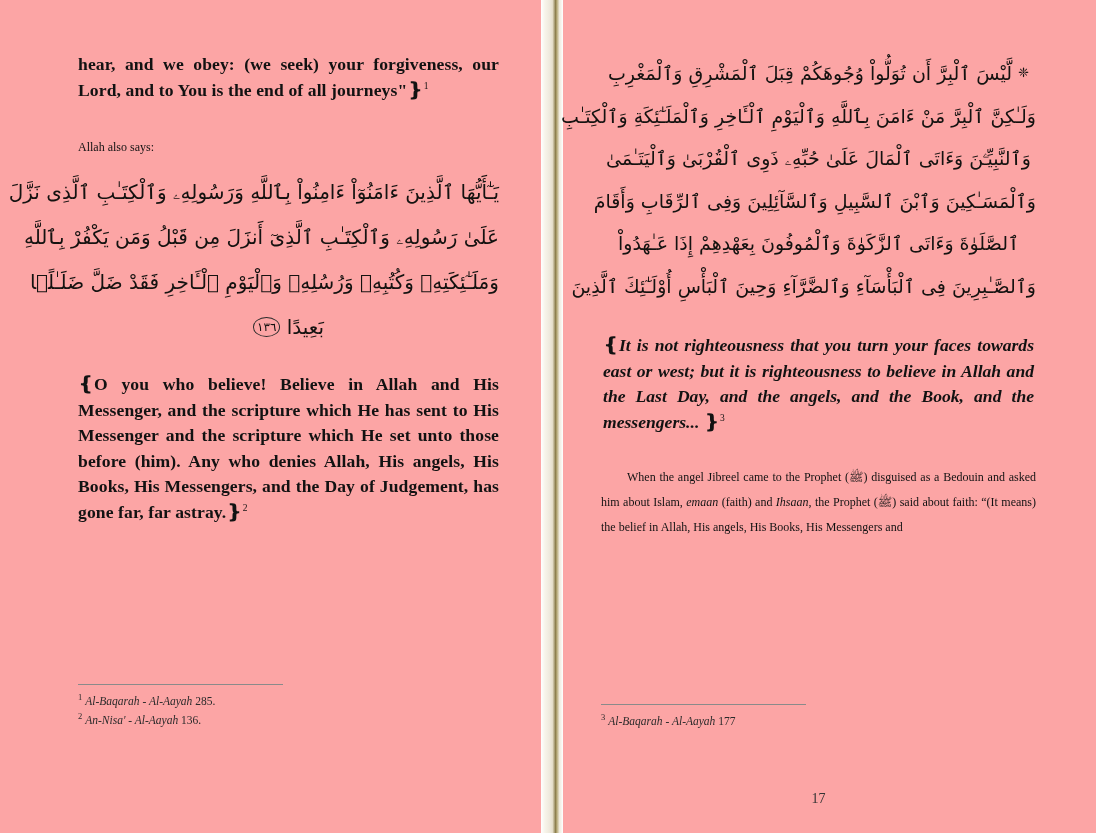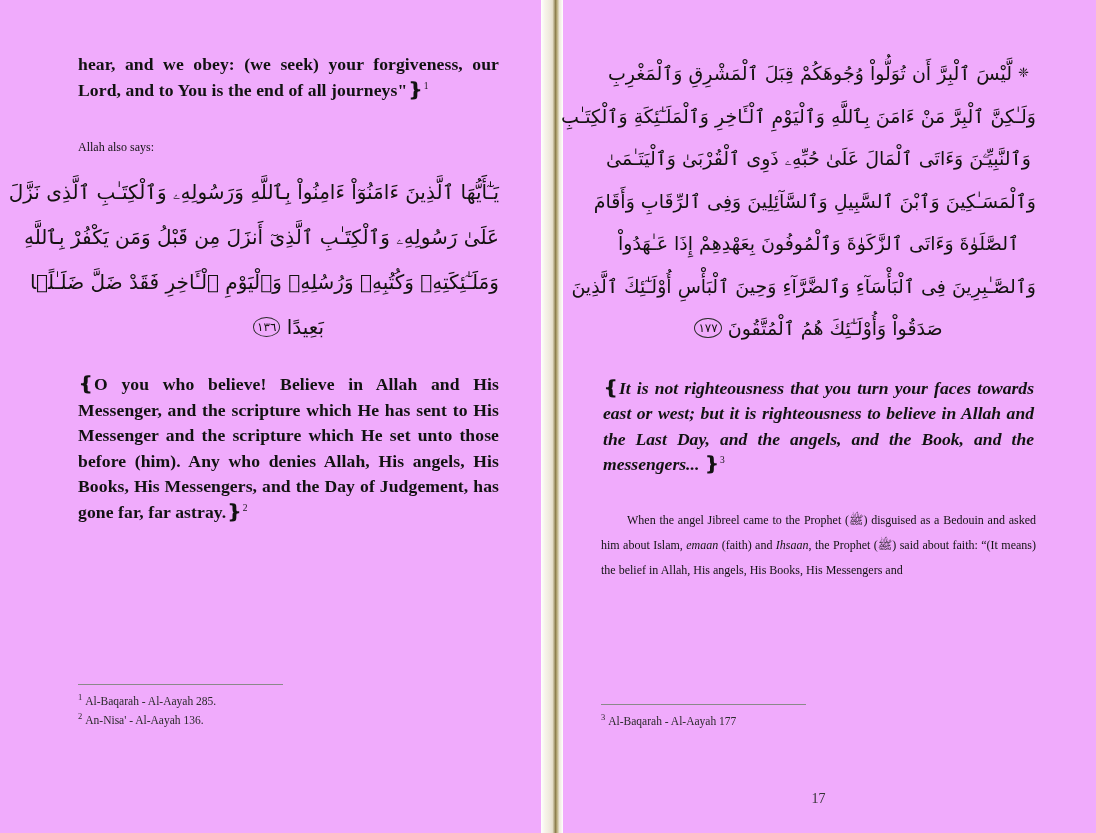--- a/index.html
+++ b/index.html
@@ -11,7 +11,7 @@
     position: relative;
     width: 1096px;
     height: 833px;
-    background: #f0abfc;
+    background: #fca5a5;
     overflow: hidden;
     font-family: "Liberation Serif", "DejaVu Serif", serif;
     color: #121212;

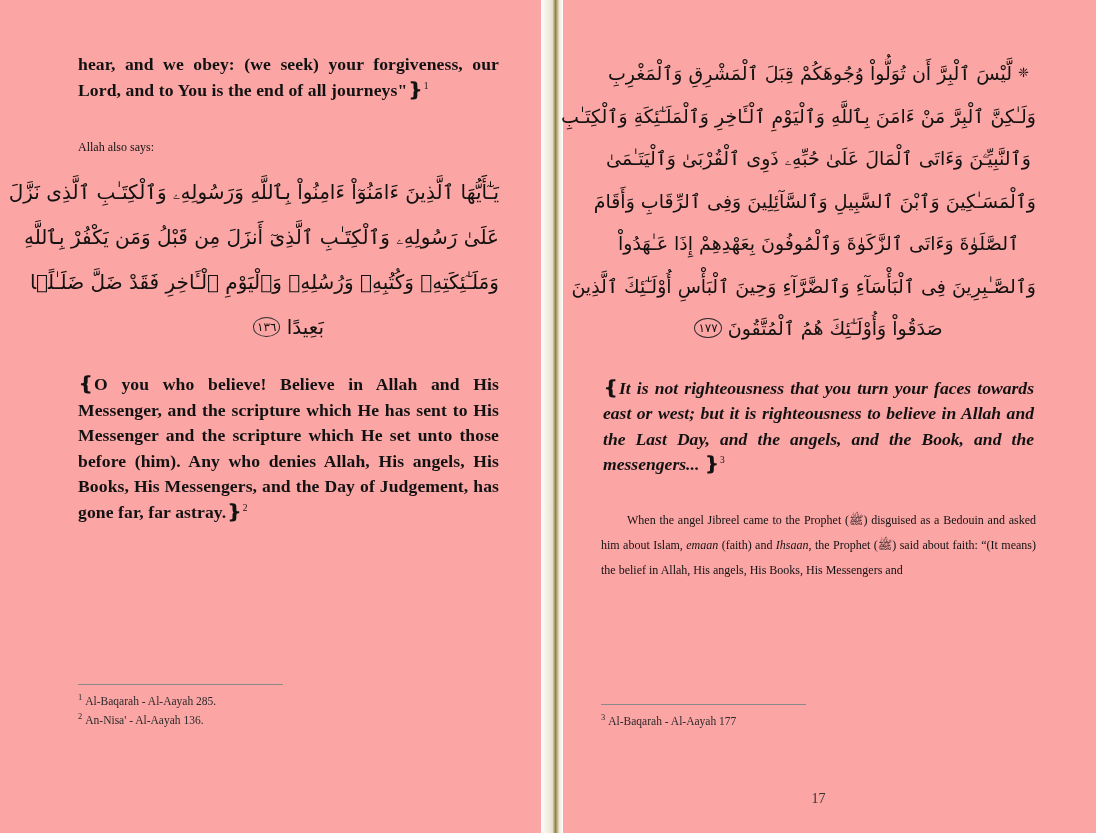--- a/index.html
+++ b/index.html
@@ -201,8 +201,6 @@
         <span class="aline">وَٱلْمَسَـٰكِينَ وَٱبْنَ ٱلسَّبِيلِ وَٱلسَّآئِلِينَ وَفِى ٱلرِّقَابِ وَأَقَامَ</span>
         <span class="aline">ٱلصَّلَوٰةَ وَءَاتَى ٱلزَّكَوٰةَ وَٱلْمُوفُونَ بِعَهْدِهِمْ إِذَا عَـٰهَدُواْ</span>
         <span class="aline">وَٱلصَّـٰبِرِينَ فِى ٱلْبَأْسَآءِ وَٱلضَّرَّآءِ وَحِينَ ٱلْبَأْسِ أُوْلَـٰٓئِكَ ٱلَّذِينَ</span>
-        <span class="aline"><span>صَدَقُواْ وَأُوْلَـٰٓئِكَ هُمُ ٱلْمُتَّقُونَ</span>
-          <span class="ayah">١٧٧</span></span>
       </div>
 
       <div style="height:24px"></div>

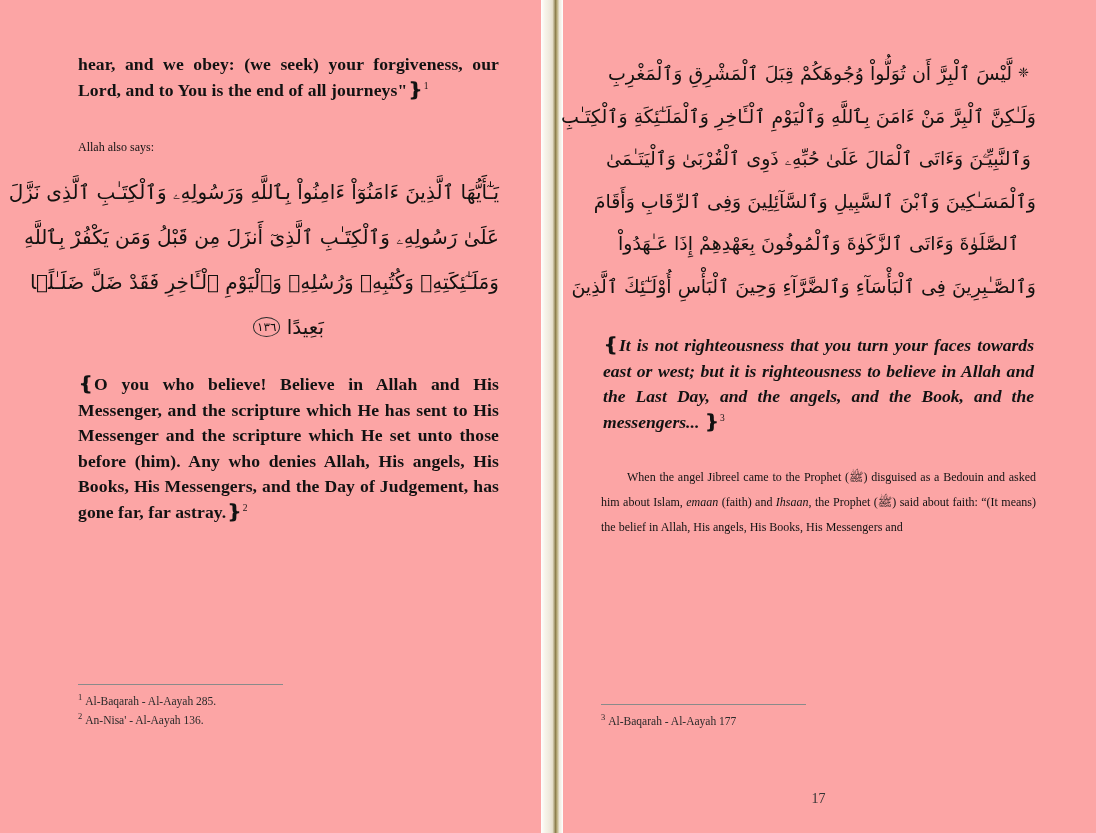--- a/index.html
+++ b/index.html
@@ -134,7 +134,7 @@
     vertical-align: super;
     margin-right: 3px;
   }
-  .fn-line .fn-src { }
+  .fn-line .fn-src { font-style: italic; }
 
   
   .page-num {

